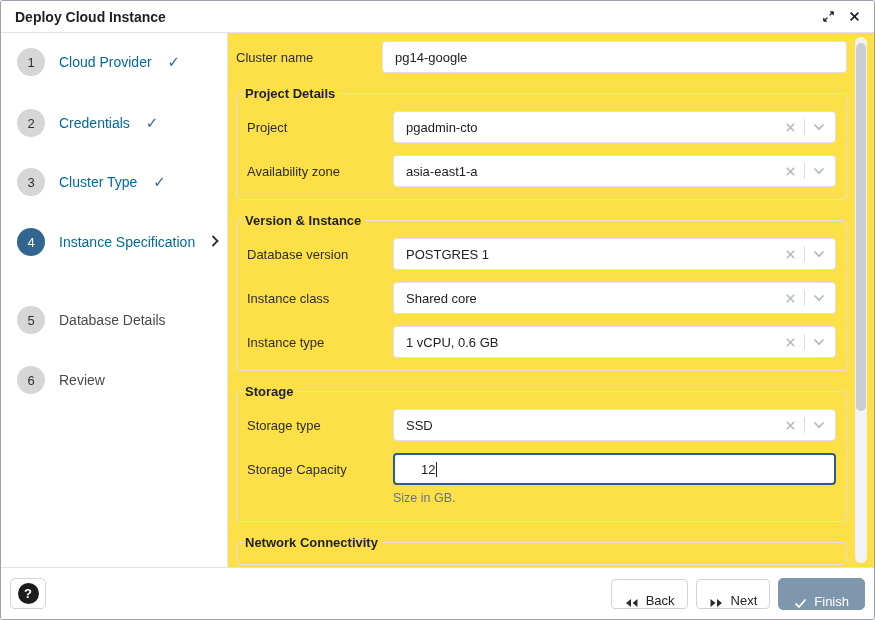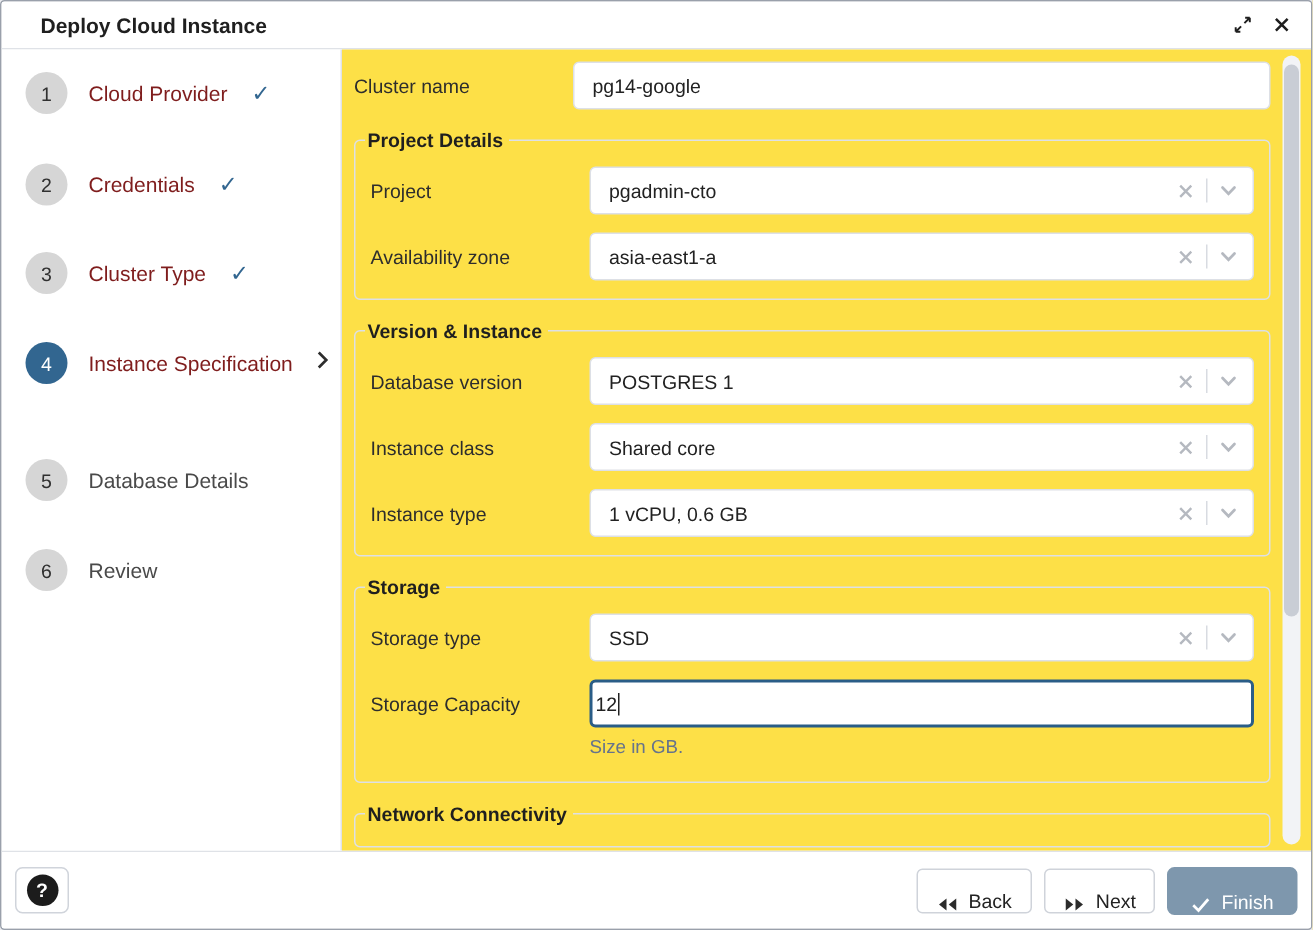--- a/index.html
+++ b/index.html
@@ -19,7 +19,7 @@
   .titlebar {
     height: 32px; flex: 0 0 32px;
     display: flex; align-items: center;
-    padding: 0 12px 0 26px;
+    padding: 0 12px 0 14px;
     border-bottom: 1px solid #dfe2e7;
     background: #fff;
   }

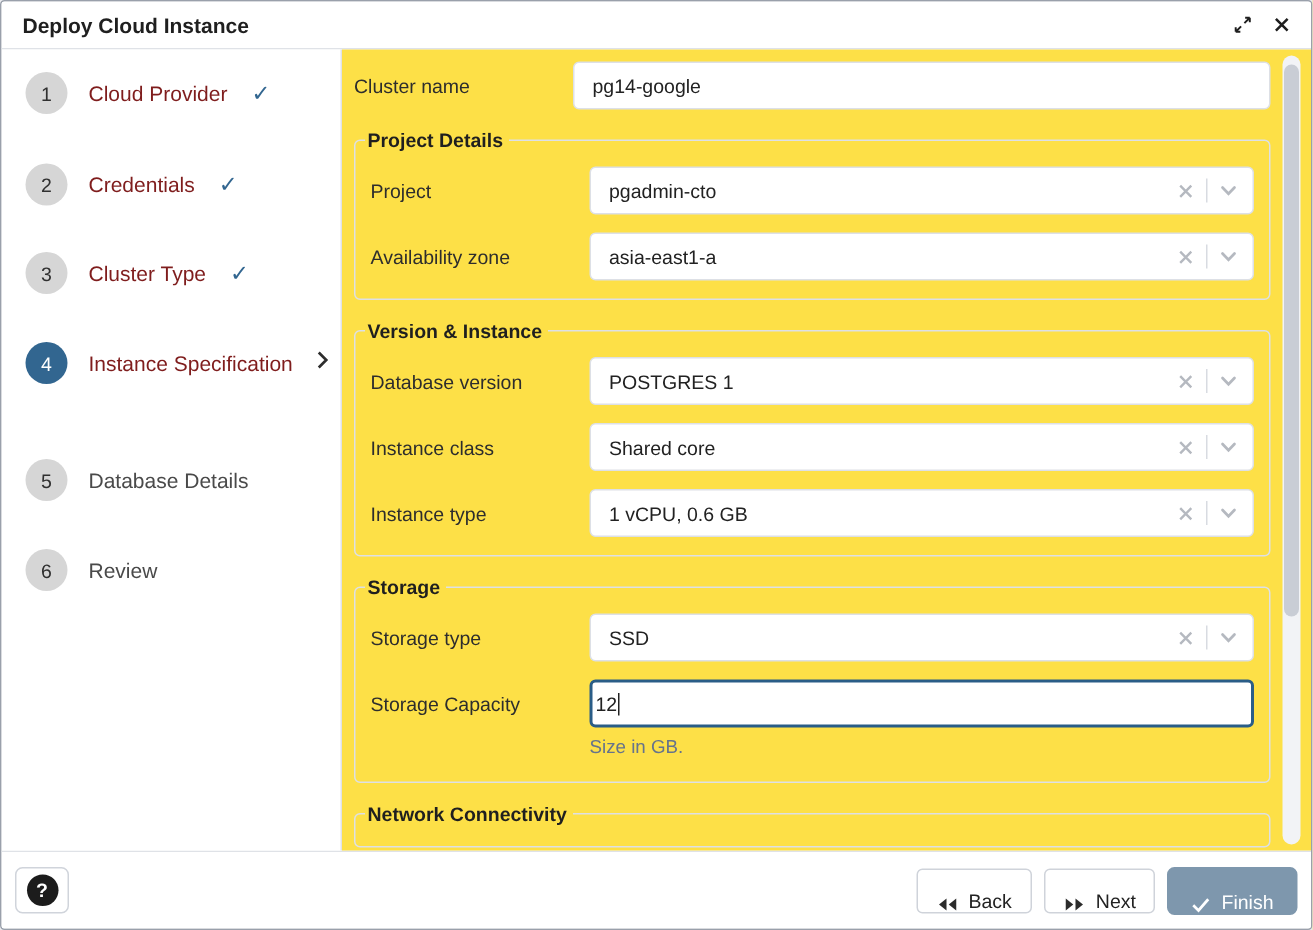--- a/index.html
+++ b/index.html
@@ -50,7 +50,7 @@
     font-size: 13px;
   }
   .step.active .circle { background: #326690; color: #fff; }
-  .slabel { font-size: 14px; color: #7f1d1d; white-space: nowrap; }
+  .slabel { font-size: 14px; color: #0369a1; white-space: nowrap; }
   .step.pending .slabel { color: #4a4a4a; }
   .check { color: #326690; font-size: 15px; font-weight: 700; margin-left: 2px; }
   .chev-right { margin-left: 2px; }

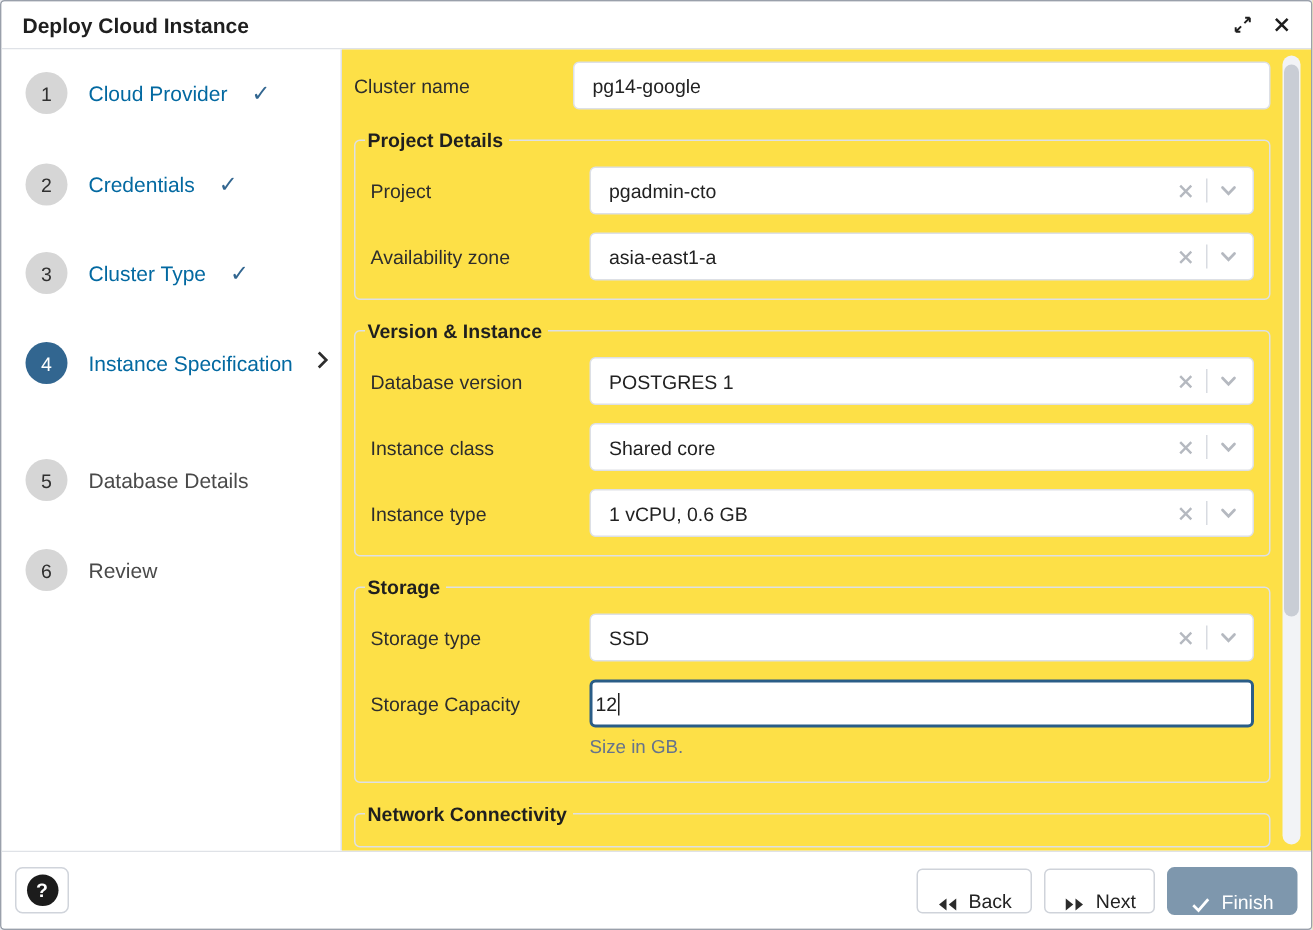--- a/index.html
+++ b/index.html
@@ -72,7 +72,7 @@
     padding: 0 10px 0 12px;
     font-size: 13px; color: #222;
   }
-  .textbox.focused { border: 2px solid #2a5d87; padding-left: 2px; }
+  .textbox.focused { border: 2px solid #2a5d87; padding-left: 26px; }
   .caret { display: inline-block; width: 1px; height: 15px; background: #222; margin-left: 1px; }
 
   .sel-ctrls { margin-left: auto; display: flex; align-items: center; gap: 8px; }

